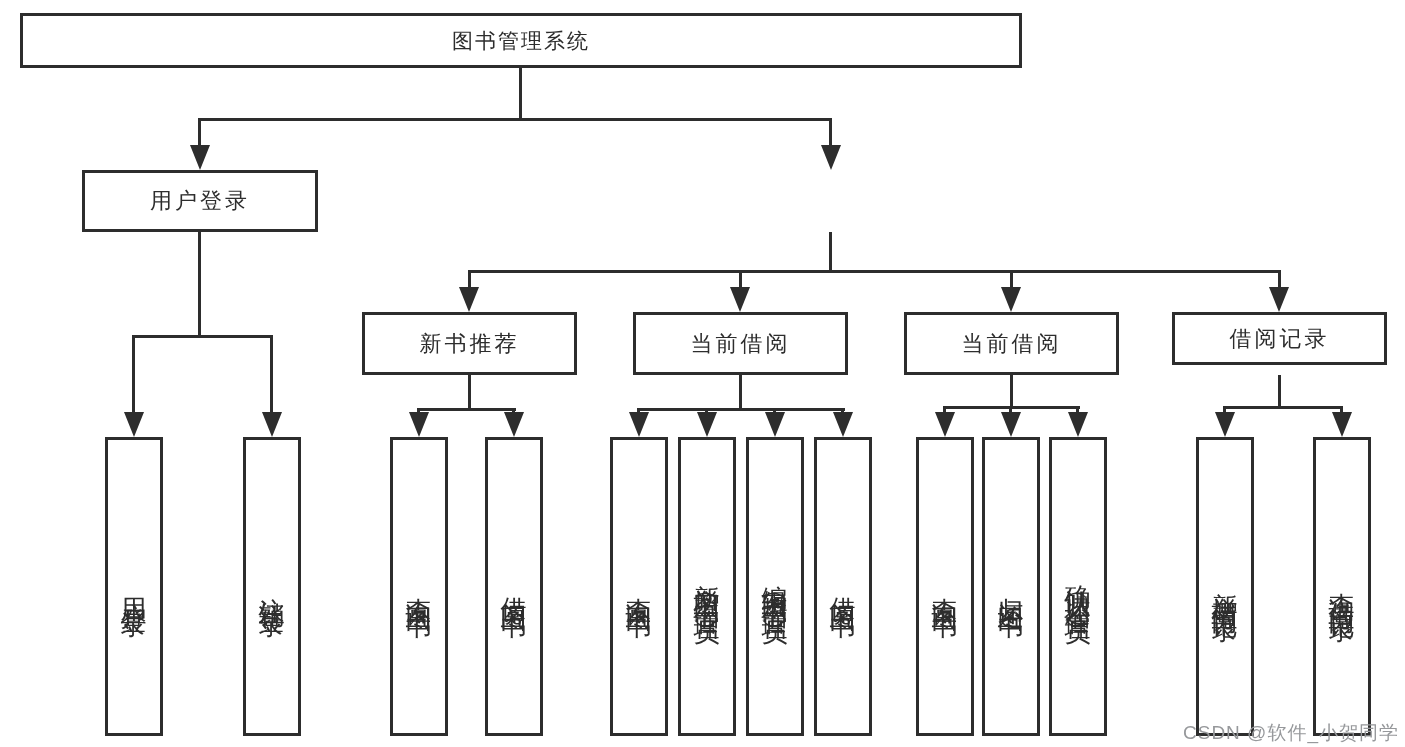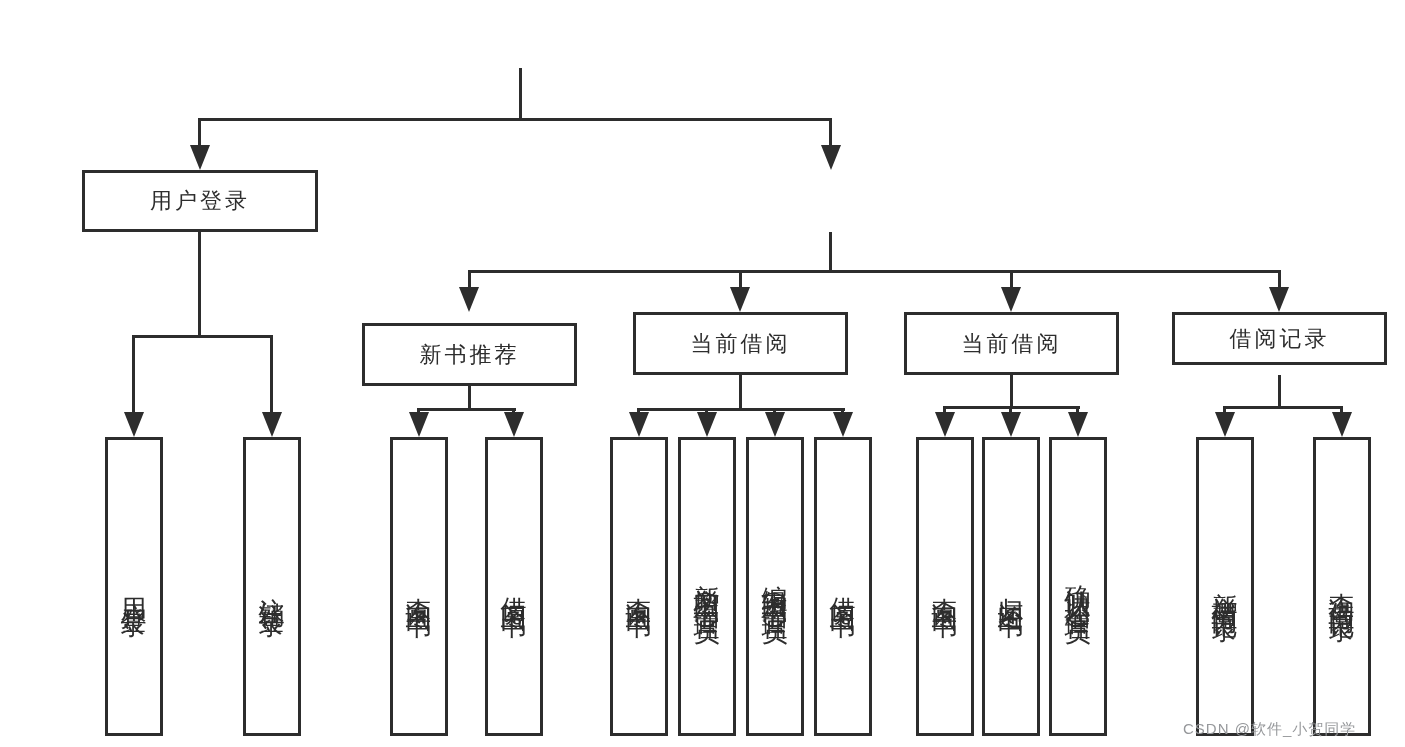--- a/index.html
+++ b/index.html
@@ -39,6 +39,9 @@
 
 <div class="canvas">
 
+  <div class="b" style="left:20px;top:13px;width:1002px;height:55px;">
+    <span class="rt">图书管理系统</span>
+  </div>
 
   <div class="vl" style="left:519px;top:68px;height:50px;"></div>
   <div class="hl" style="left:198px;top:118px;width:634px;"></div>

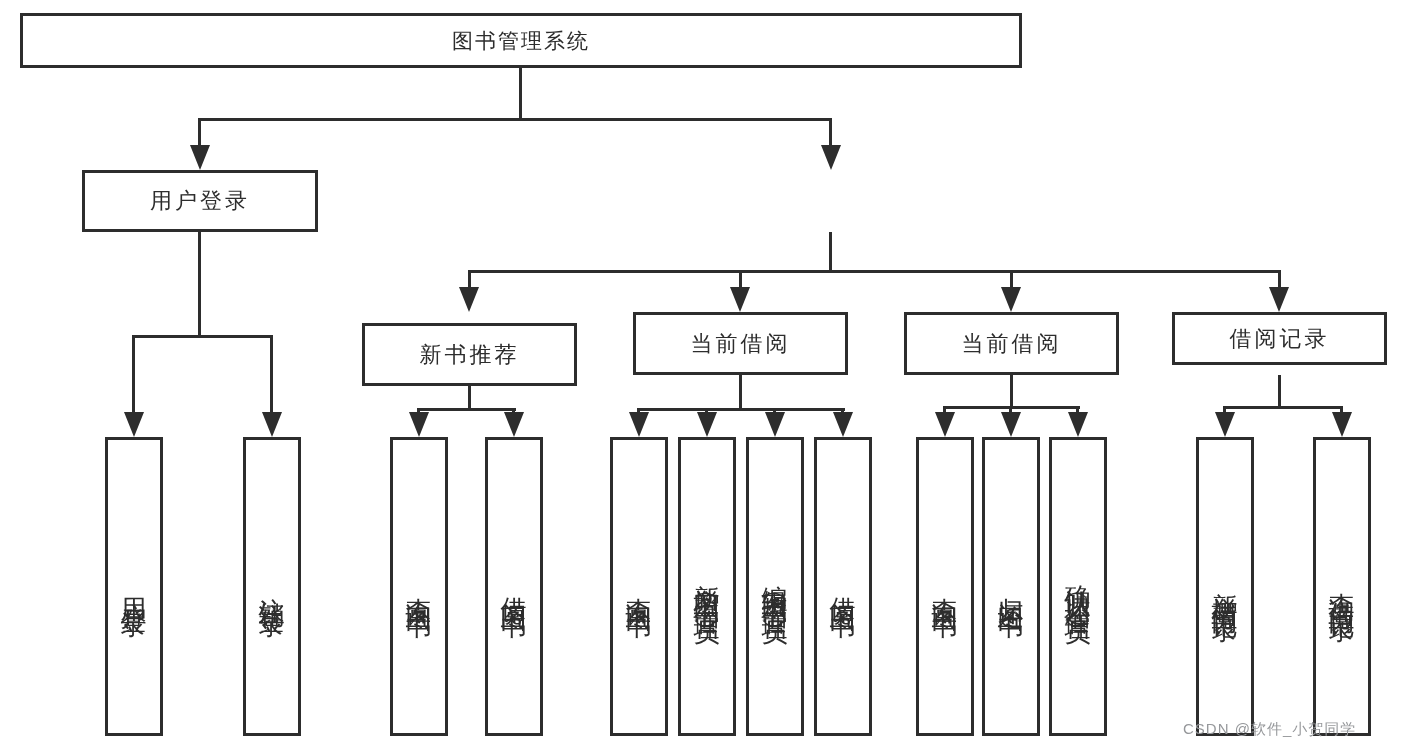--- a/index.html
+++ b/index.html
@@ -72,7 +72,7 @@
   <div class="ar" style="left:1001px;top:287px;"></div>
   <div class="ar" style="left:1269px;top:287px;"></div>
 
-  <div class="b" style="left:362px;top:312px;width:215px;height:63px;margin-top:11px;">
+  <div class="b" style="left:362px;top:312px;width:215px;height:63px;">
     <span class="t">新书推荐</span>
   </div>
   <div class="b" style="left:633px;top:312px;width:215px;height:63px;">

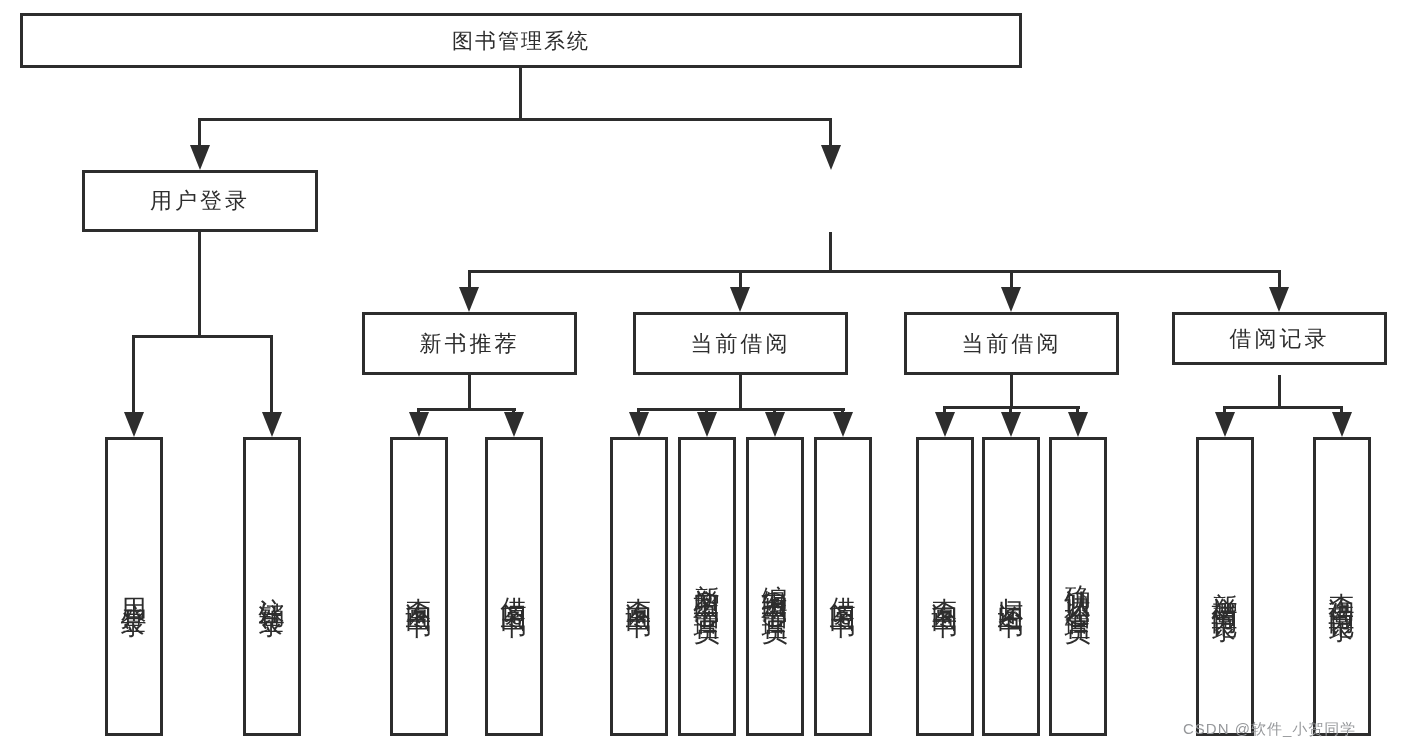--- a/index.html
+++ b/index.html
@@ -30,7 +30,7 @@
   }
   .wm{
     position:absolute;left:1183px;top:720px;z-index:5;
-    font-size:15px;letter-spacing:1px;white-space:nowrap;
+    font-size:19px;letter-spacing:1px;white-space:nowrap;
     color:var(--wm,#96989b);
   }
 </style>

